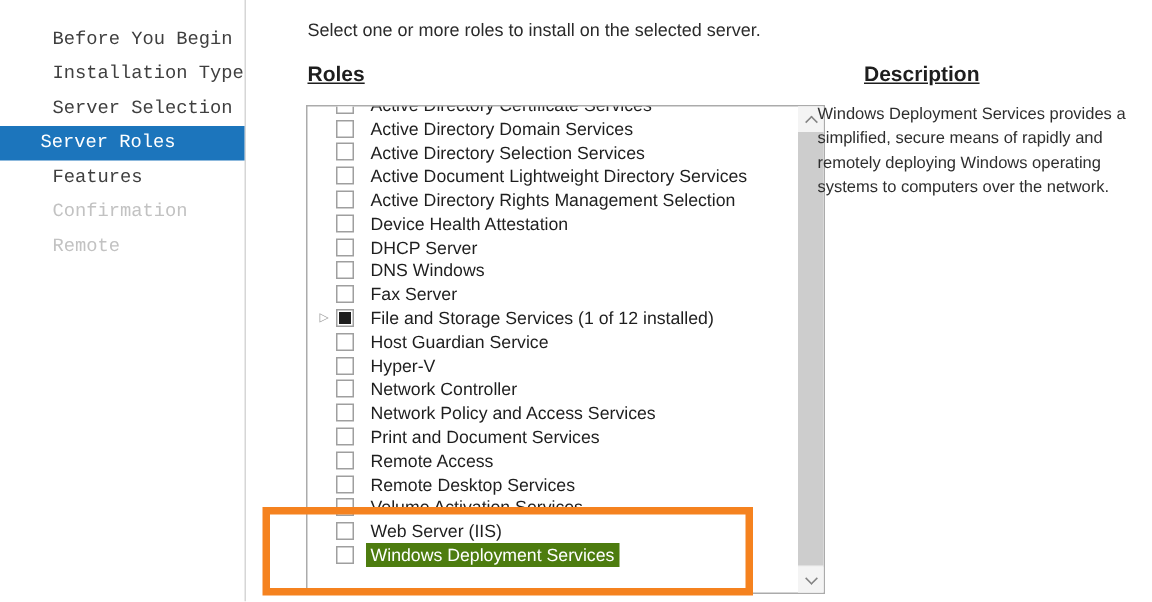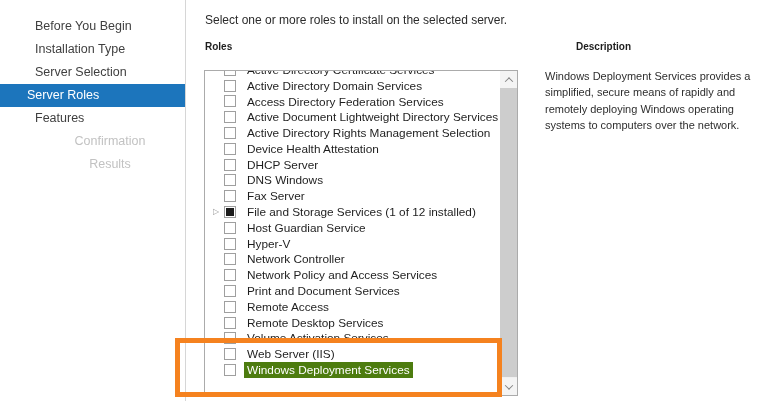--- a/index.html
+++ b/index.html
@@ -14,8 +14,8 @@
 
   
   .sidebar {
-    position:absolute; left:0; top:0; width:186px; height:401px;
-    border-right:1px solid #d6d6d6; background:#ffffff; padding-top:15px;
+    position:absolute; left:0; top:0; width:164px; height:401px;
+    border-right:1px solid #d6d6d6; background:#ffffff; padding-top:15px;font-family:Liberation Mono, monospace;
   }
   .nav-item {
     height:23px; line-height:23px; padding-left:35px;

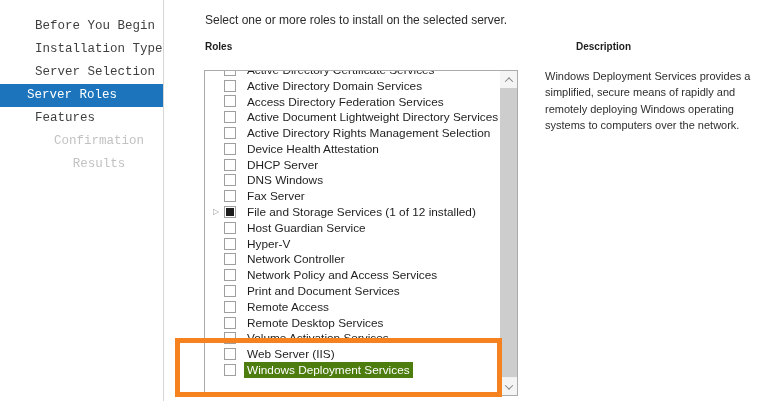--- a/index.html
+++ b/index.html
@@ -32,7 +32,7 @@
     font-size:12px; color:#2b2b2b;
   }
   .section-header {
-    position:absolute; font-size:10px; font-weight:bold; color:#1e1e1e;
+    position:absolute; font-size:14px; font-weight:bold; color:#1e1e1e;text-decoration:underline;
   }
   .roles-header { left:205px; top:41px; }
   .desc-header  { left:545px; top:41px;margin-left:31px; }

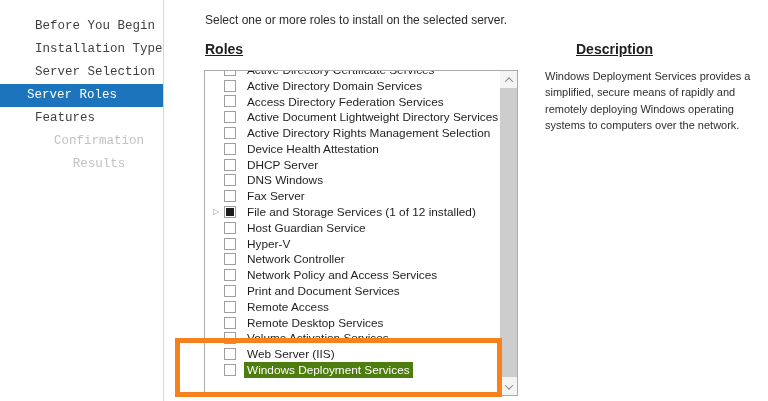--- a/index.html
+++ b/index.html
@@ -39,7 +39,7 @@
 
   
   .roles-list {
-    position:absolute; left:204px; top:70px; width:314px; height:326px;
+    position:absolute; left:204px; top:70px; width:346px; height:326px;
     border:1px solid #ababab; background:#ffffff;
   }
   .list-viewport {

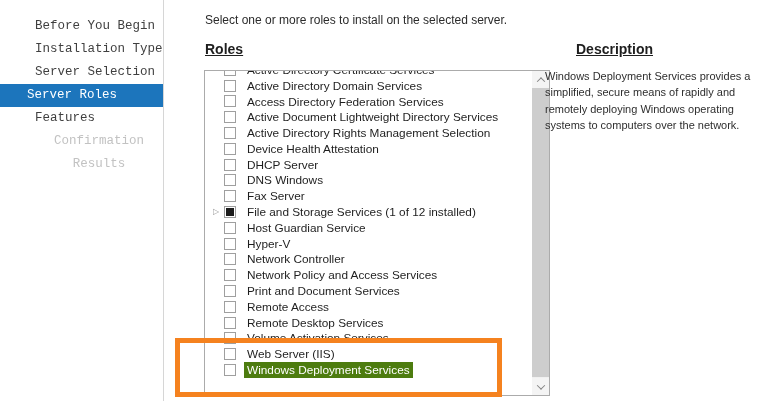--- a/index.html
+++ b/index.html
@@ -132,7 +132,7 @@
         <div class="role-row">
           <span class="expander"></span>
           <span class="checkbox"></span>
-          <span class="role-label">Access Directory Federation Services</span>
+          <span class="role-label">Active Directory Selection Services</span>
         </div>
         <div class="role-row">
           <span class="expander"></span>

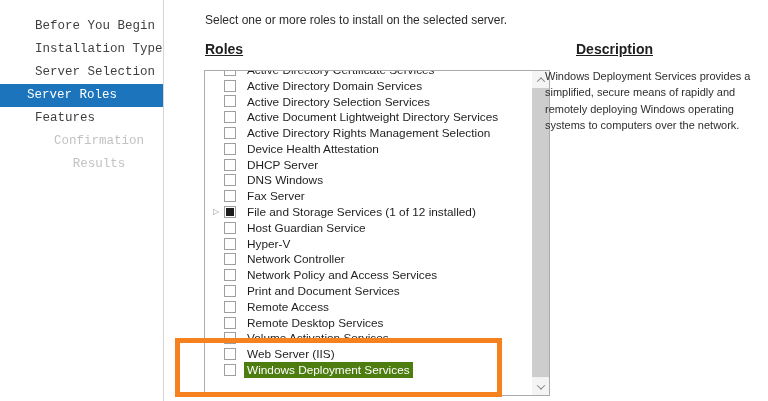--- a/index.html
+++ b/index.html
@@ -24,7 +24,7 @@
   .nav-item.selected {
     background:#1c75bc; color:#ffffff; margin-left:0; padding-left:27px;
   }
-  .nav-item.disabled { color:#c2c2c2;text-align:center; }
+  .nav-item.disabled { color:#c2c2c2; }
 
   
   .instruction {

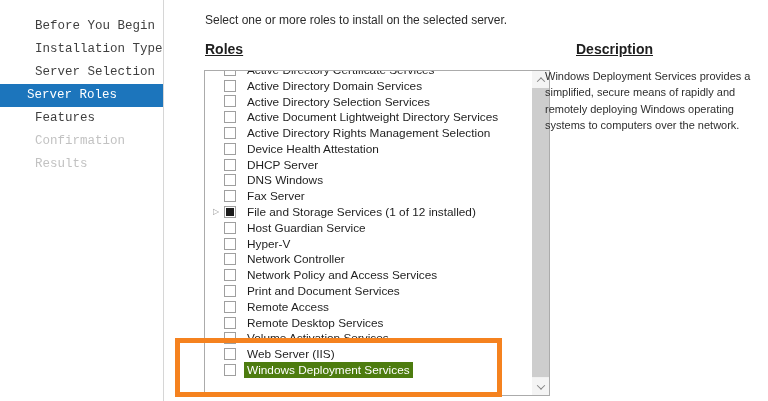--- a/index.html
+++ b/index.html
@@ -108,7 +108,7 @@
       <div class="nav-item selected">Server Roles</div>
       <div class="nav-item">Features</div>
       <div class="nav-item disabled">Confirmation</div>
-      <div class="nav-item disabled">Results</div>
+      <div class="nav-item disabled">Remote</div>
     </div>
 </div>
 

